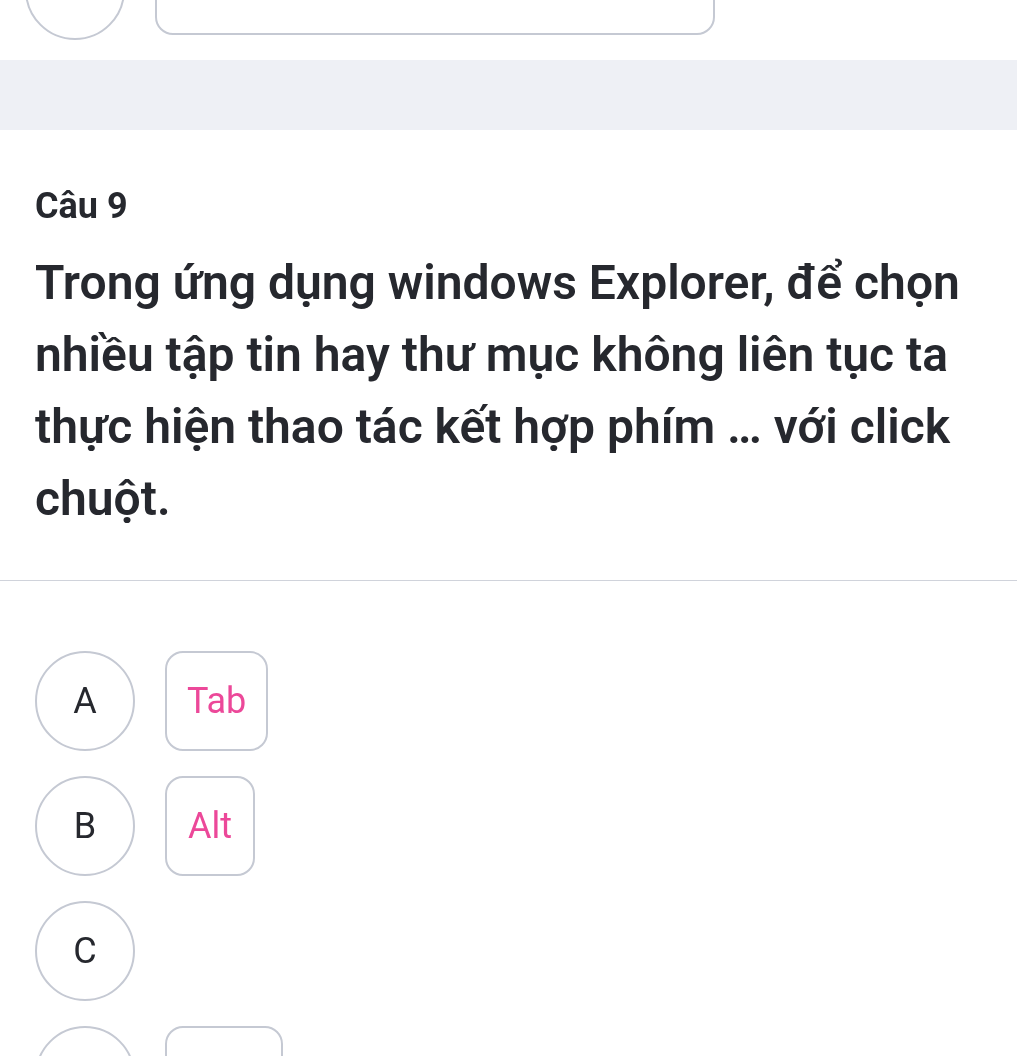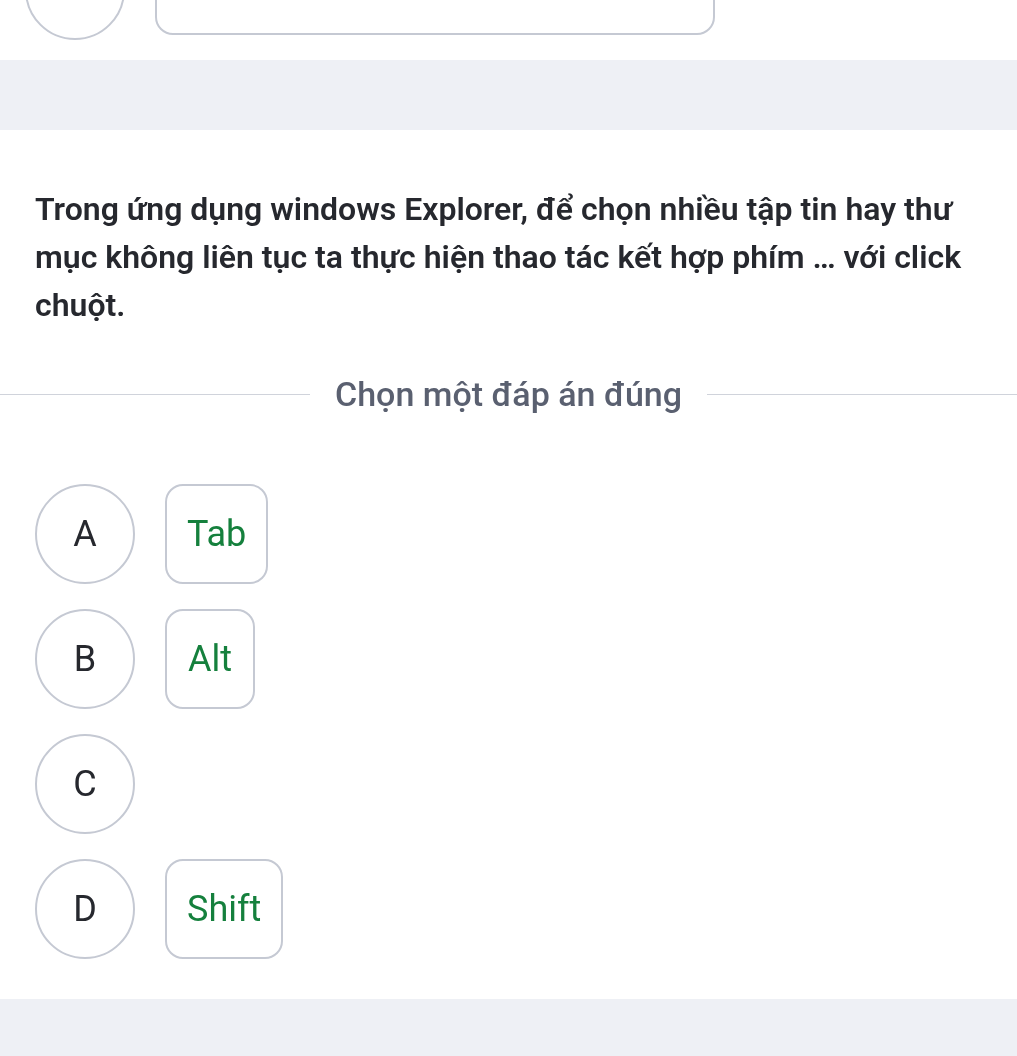--- a/index.html
+++ b/index.html
@@ -127,6 +127,7 @@
 <div class="gap"></div>
 
 <div class="card">
+  <div class="question-number">Câu 9</div>
   <div class="question-text">Trong ứng dụng windows Explorer, để chọn nhiều tập tin hay thư mục không liên tục ta thực hiện thao tác kết hợp phím … với click chuột.</div>
 
   <div class="instruction-wrap">

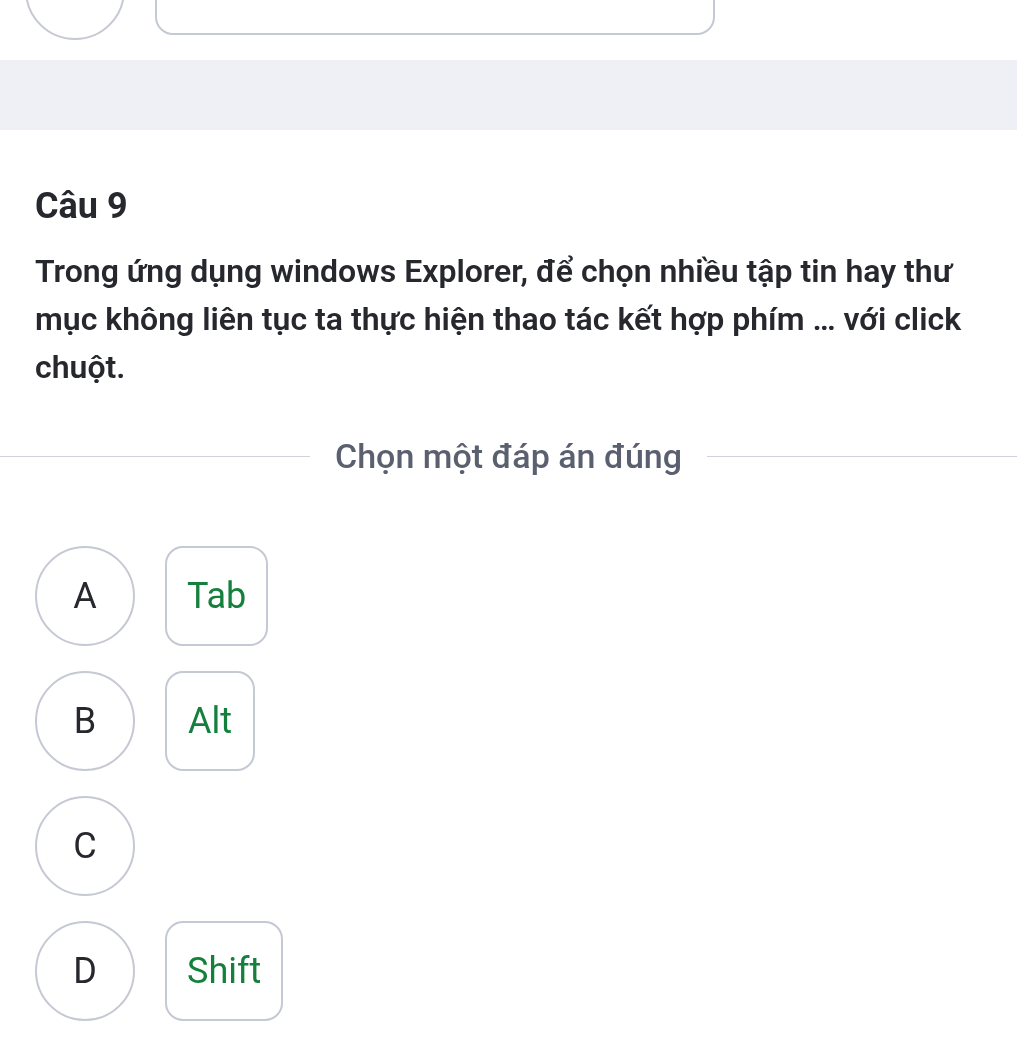--- a/index.html
+++ b/index.html
@@ -55,7 +55,7 @@
       margin-bottom: 20px;
     }
     .question-text {
-      font-size: 32px;
+      font-size: 48px;
       font-weight: 600;
       color: #26282e;
       line-height: 1.5;

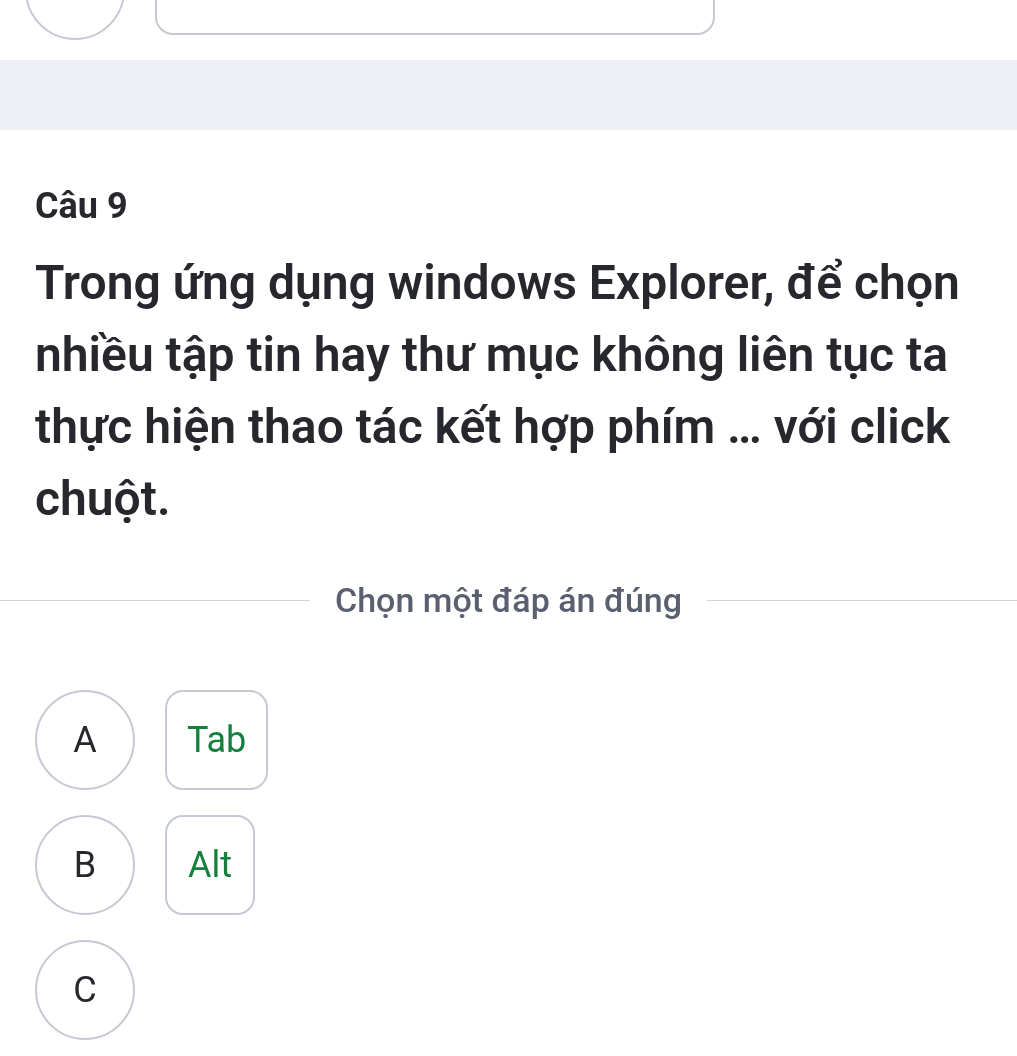--- a/index.html
+++ b/index.html
@@ -132,7 +132,6 @@
 
   <div class="instruction-wrap">
     <div class="instruction-line"></div>
-    <div class="instruction">Chọn một đáp án đúng</div>
     <div class="instruction-line"></div>
   </div>
 

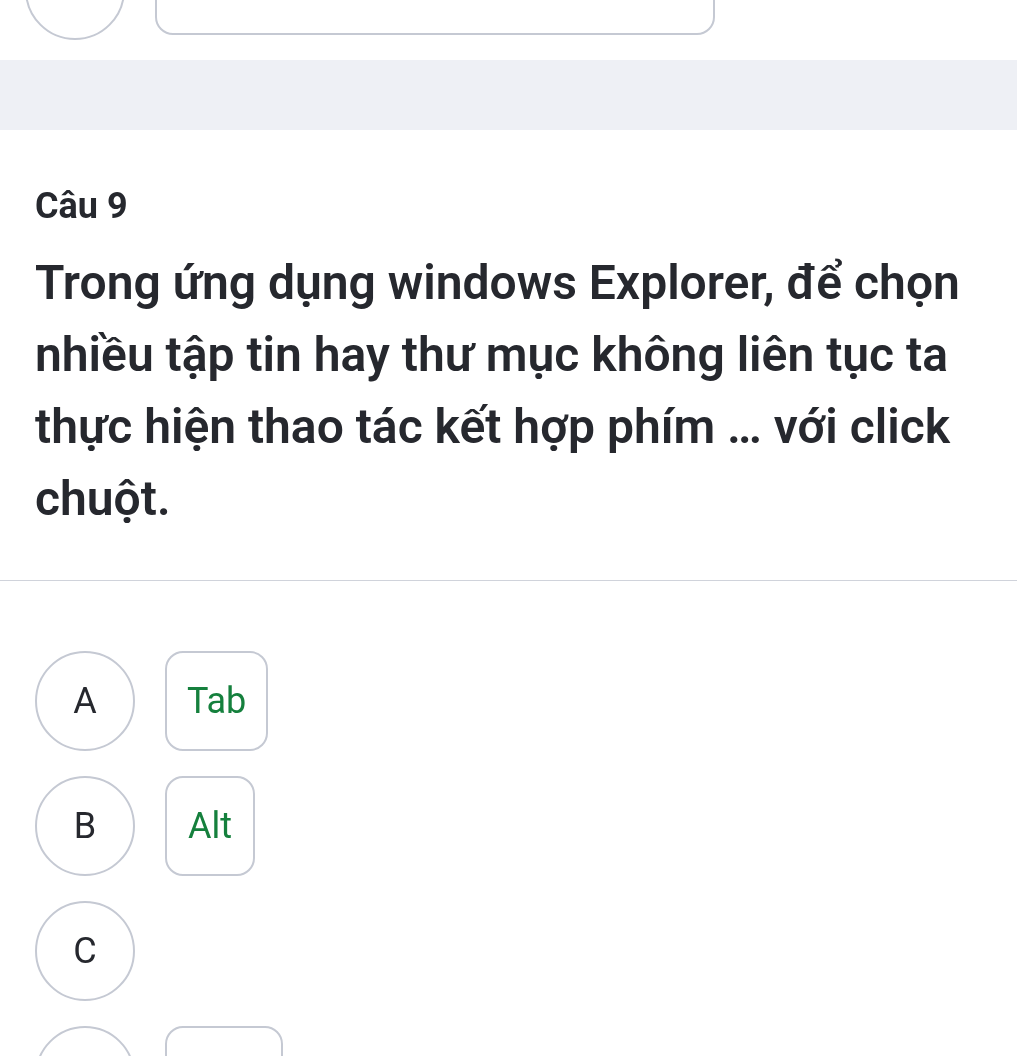--- a/index.html
+++ b/index.html
@@ -110,7 +110,7 @@
       justify-content: center;
       font-size: 36px;
       font-weight: 400;
-      color: #15803d;
+      color: #ec4899;
       padding: 0 20px;
     }
   </style>

